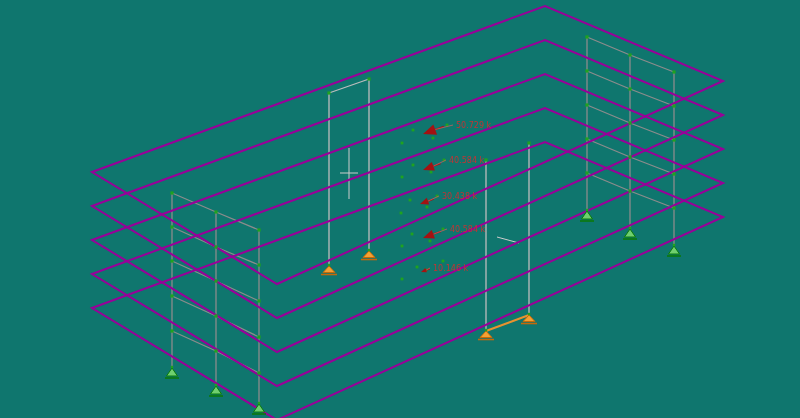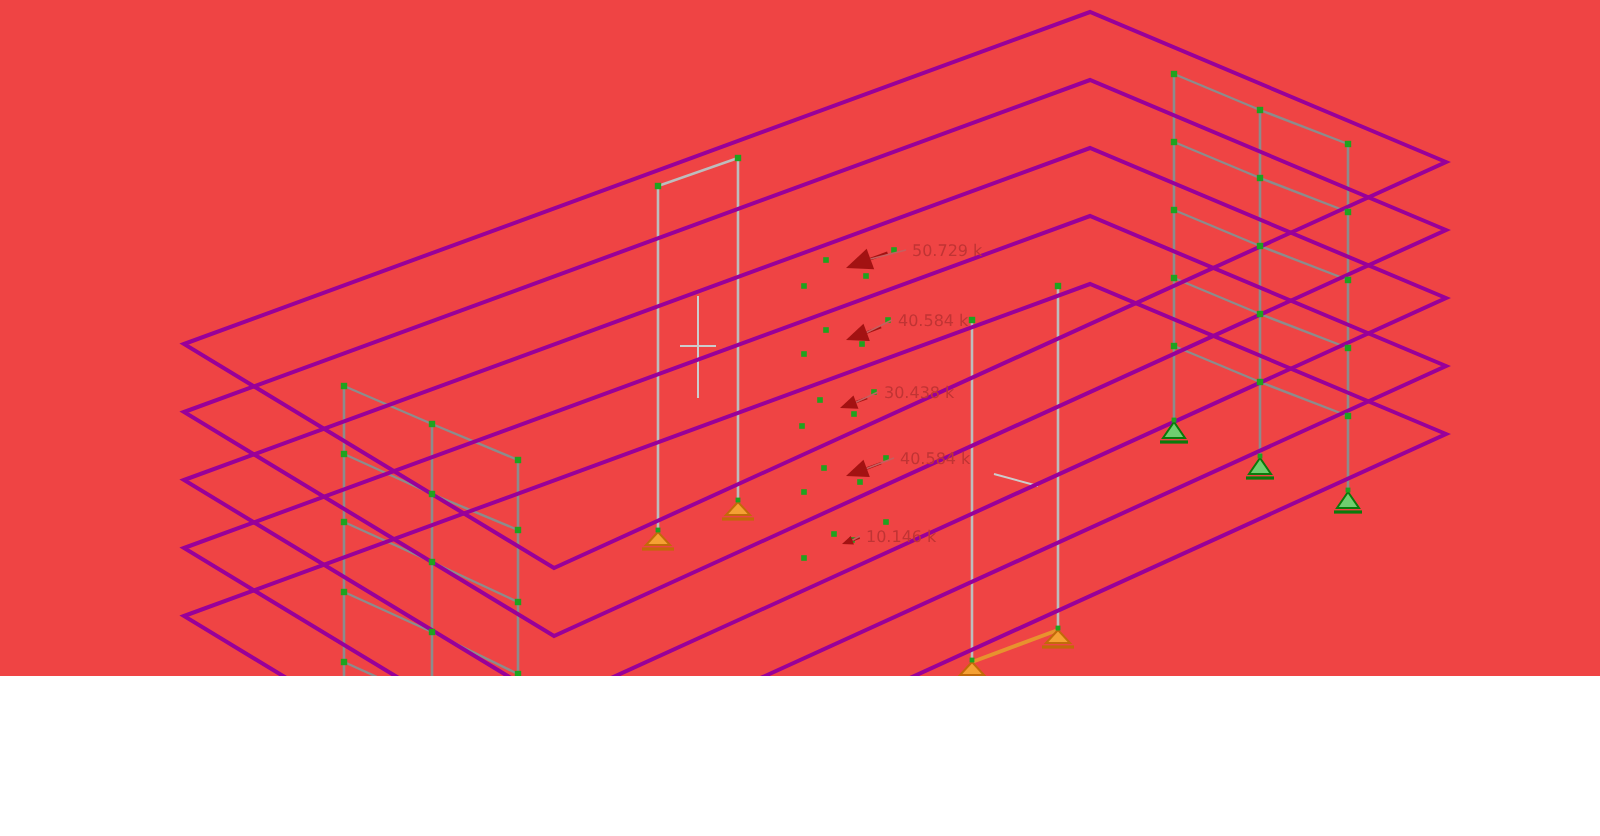--- a/index.html
+++ b/index.html
@@ -5,8 +5,8 @@
   html, body { margin: 0; padding: 0; background: #ffffff; }
   #viewport {
     position: relative;
-    width: 800px; height: 338px;
-    background: #ef4444;
+    width: 800px; height: 418px;
+    background: #0f766e;
     overflow: hidden;
     font-family: "DejaVu Sans", sans-serif;
   }

